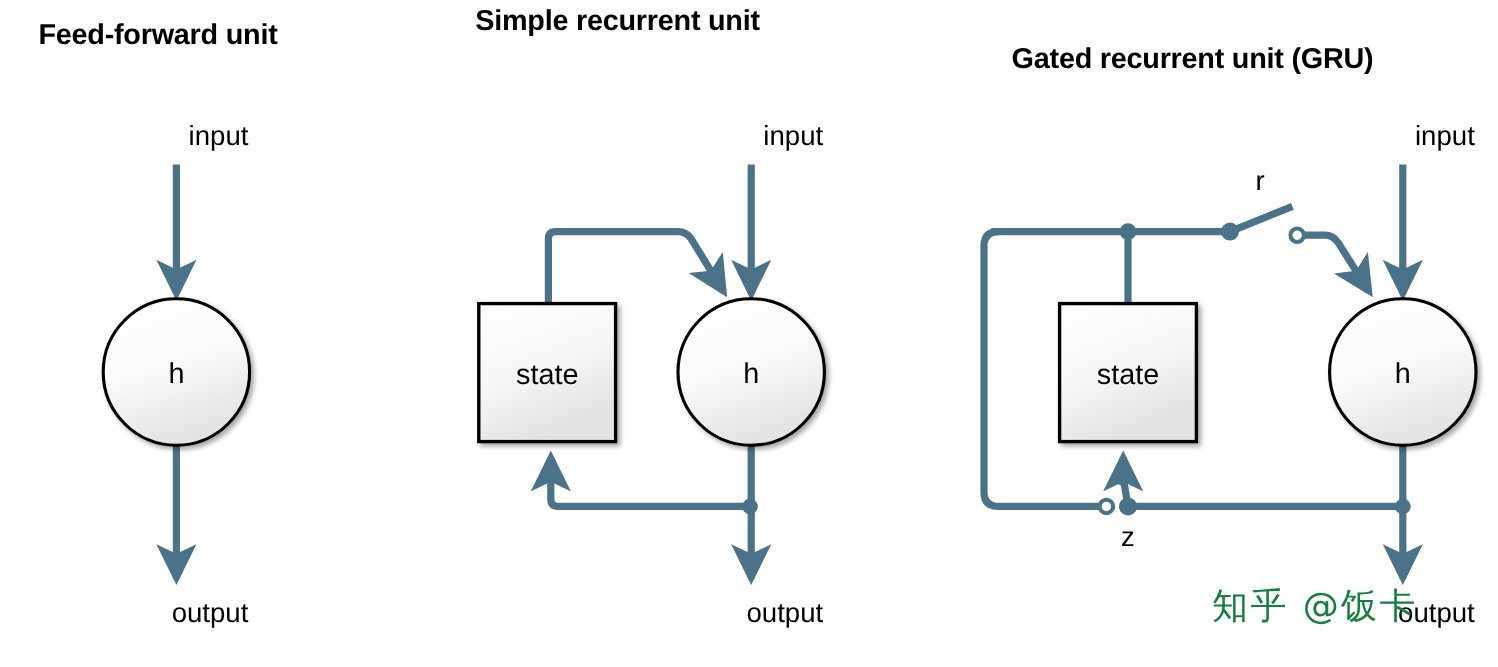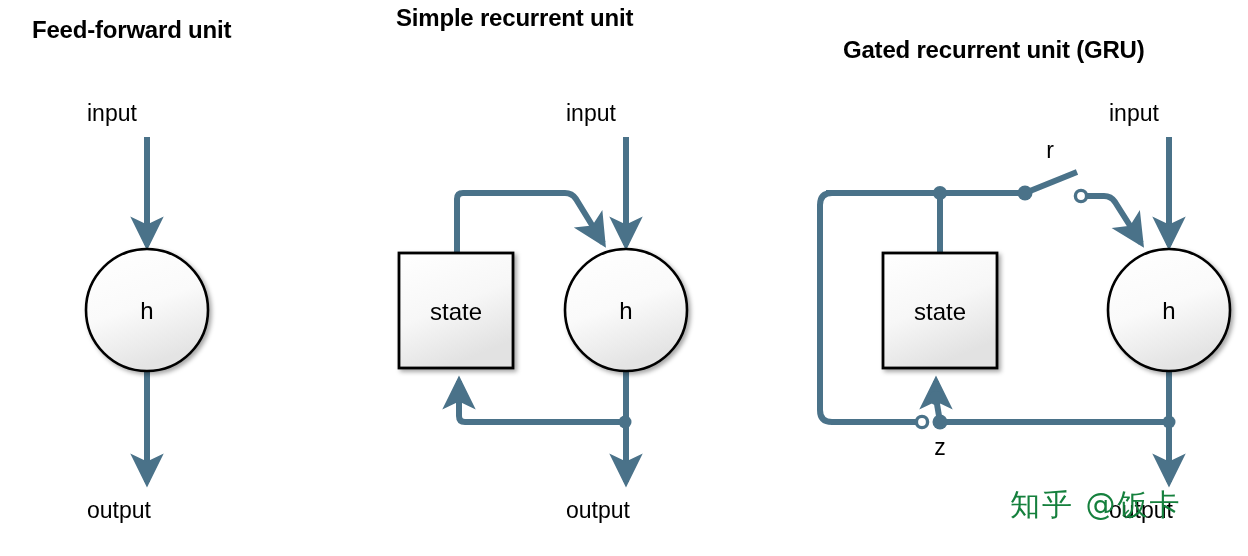--- a/index.html
+++ b/index.html
@@ -40,7 +40,7 @@
     font-size: 23px;
     color: #000000;
     white-space: nowrap;
-    text-align: left;
+    text-align: right;
   }
   .gate-label {
     position: absolute;

